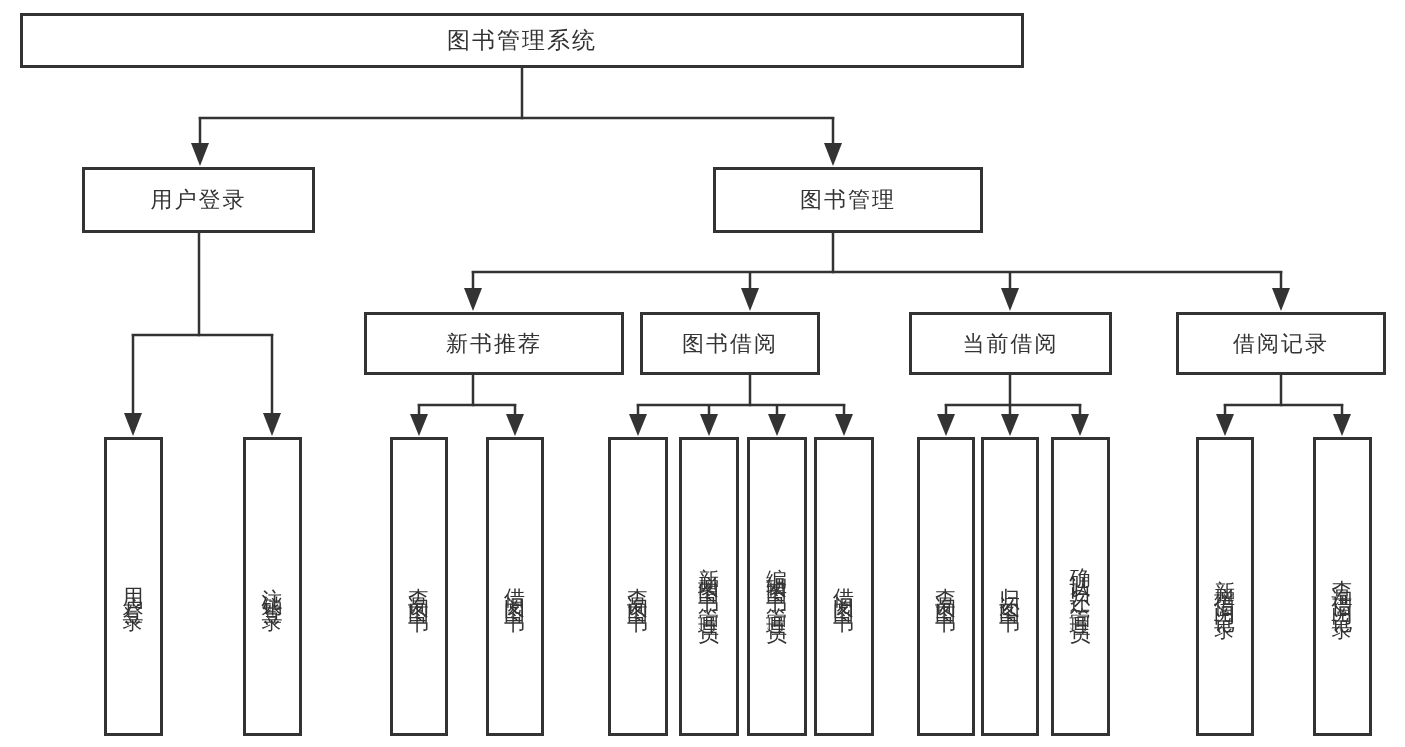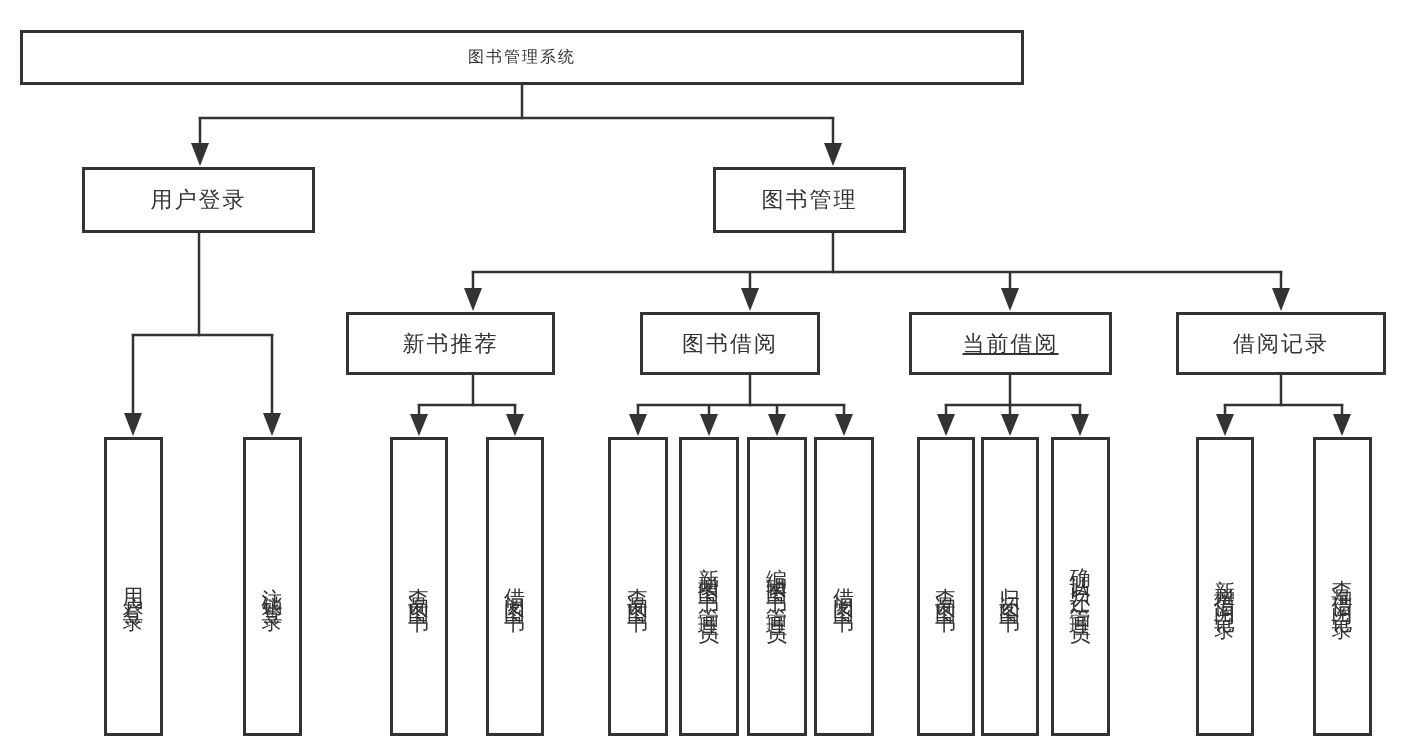--- a/index.html
+++ b/index.html
@@ -36,7 +36,7 @@
     z-index: 1;
   }
   .h-node { font-size: 22px; letter-spacing: 2px; white-space: nowrap; }
-  .root-node { font-size: 16px; margin-top: 17px; }
+  .root-node { font-size: 23px; }
   .v-node span {
     writing-mode: vertical-rl;
     text-orientation: mixed;

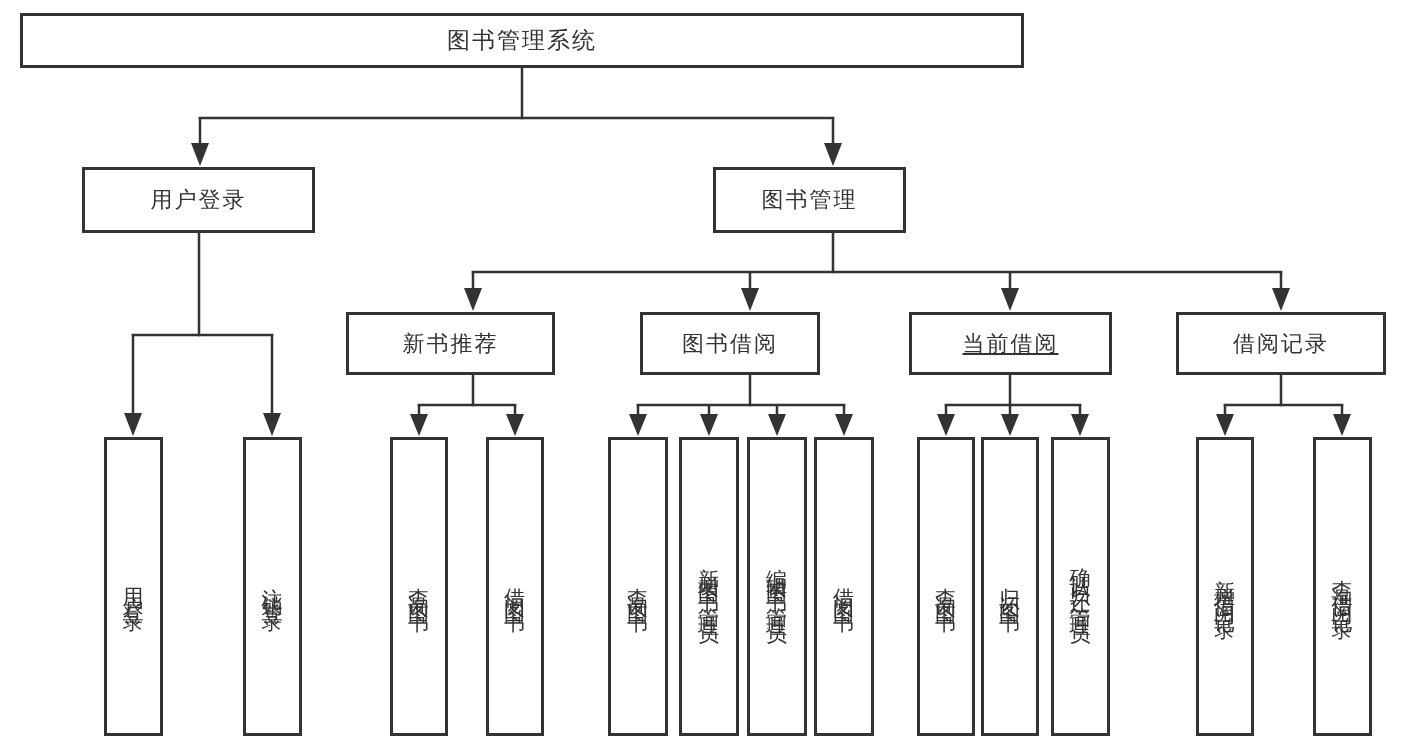--- a/index.html
+++ b/index.html
@@ -133,7 +133,7 @@
   <div class="node h-node" style="left:82px; top:167px; width:233px; height:66px;">
     <span>用户登录</span>
   </div>
-  <div class="node h-node" style="left:713px; top:167px; width:193px; height:66px;">
+  <div class="node h-node" style="left:713px; top:167px; width:270px; height:66px;">
     <span>图书管理</span>
   </div>
 

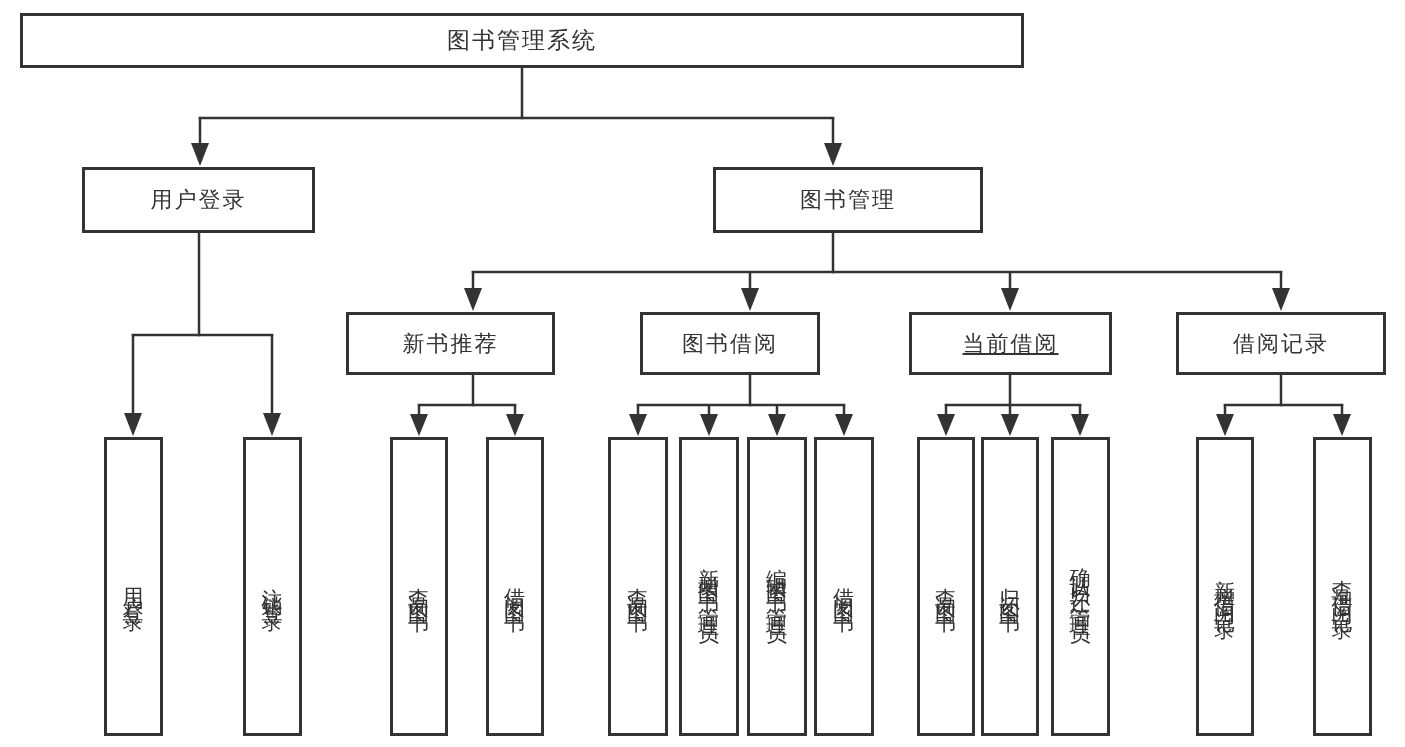--- a/index.html
+++ b/index.html
@@ -137,7 +137,7 @@
     <span>图书管理</span>
   </div>
 
-  <div class="node h-node" style="left:346px; top:312px; width:209px; height:63px;">
+  <div class="node h-node" style="left:364px; top:312px; width:260px; height:63px;">
     <span>新书推荐</span>
   </div>
   <div class="node h-node" style="left:640px; top:312px; width:180px; height:63px;">

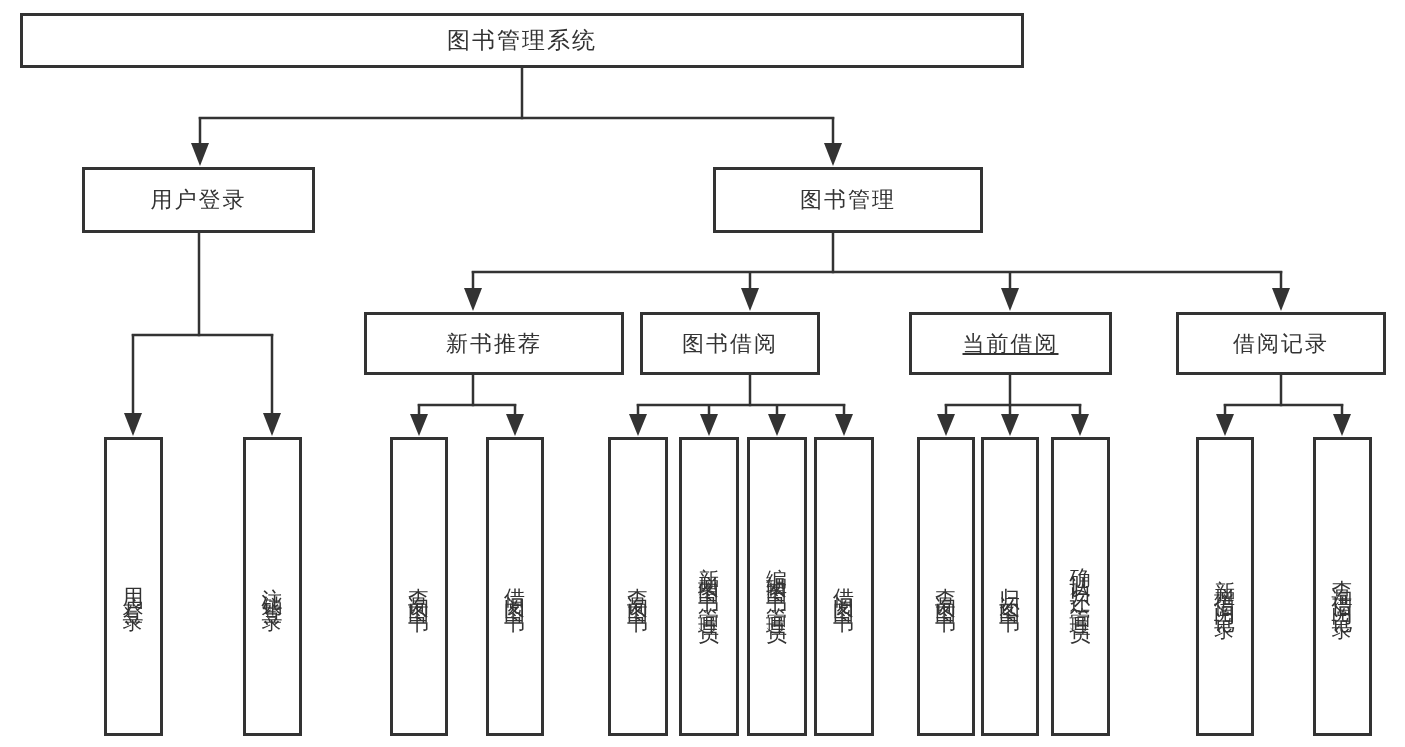--- a/index.html
+++ b/index.html
@@ -143,7 +143,7 @@
   <div class="node h-node" style="left:640px; top:312px; width:180px; height:63px;">
     <span>图书借阅</span>
   </div>
-  <div class="node h-node" style="left:909px; top:312px; width:203px; height:63px;text-decoration:underline;">
+  <div class="node h-node" style="left:909px; top:312px; width:203px; height:63px;">
     <span>当前借阅</span>
   </div>
   <div class="node h-node" style="left:1176px; top:312px; width:210px; height:63px;">

